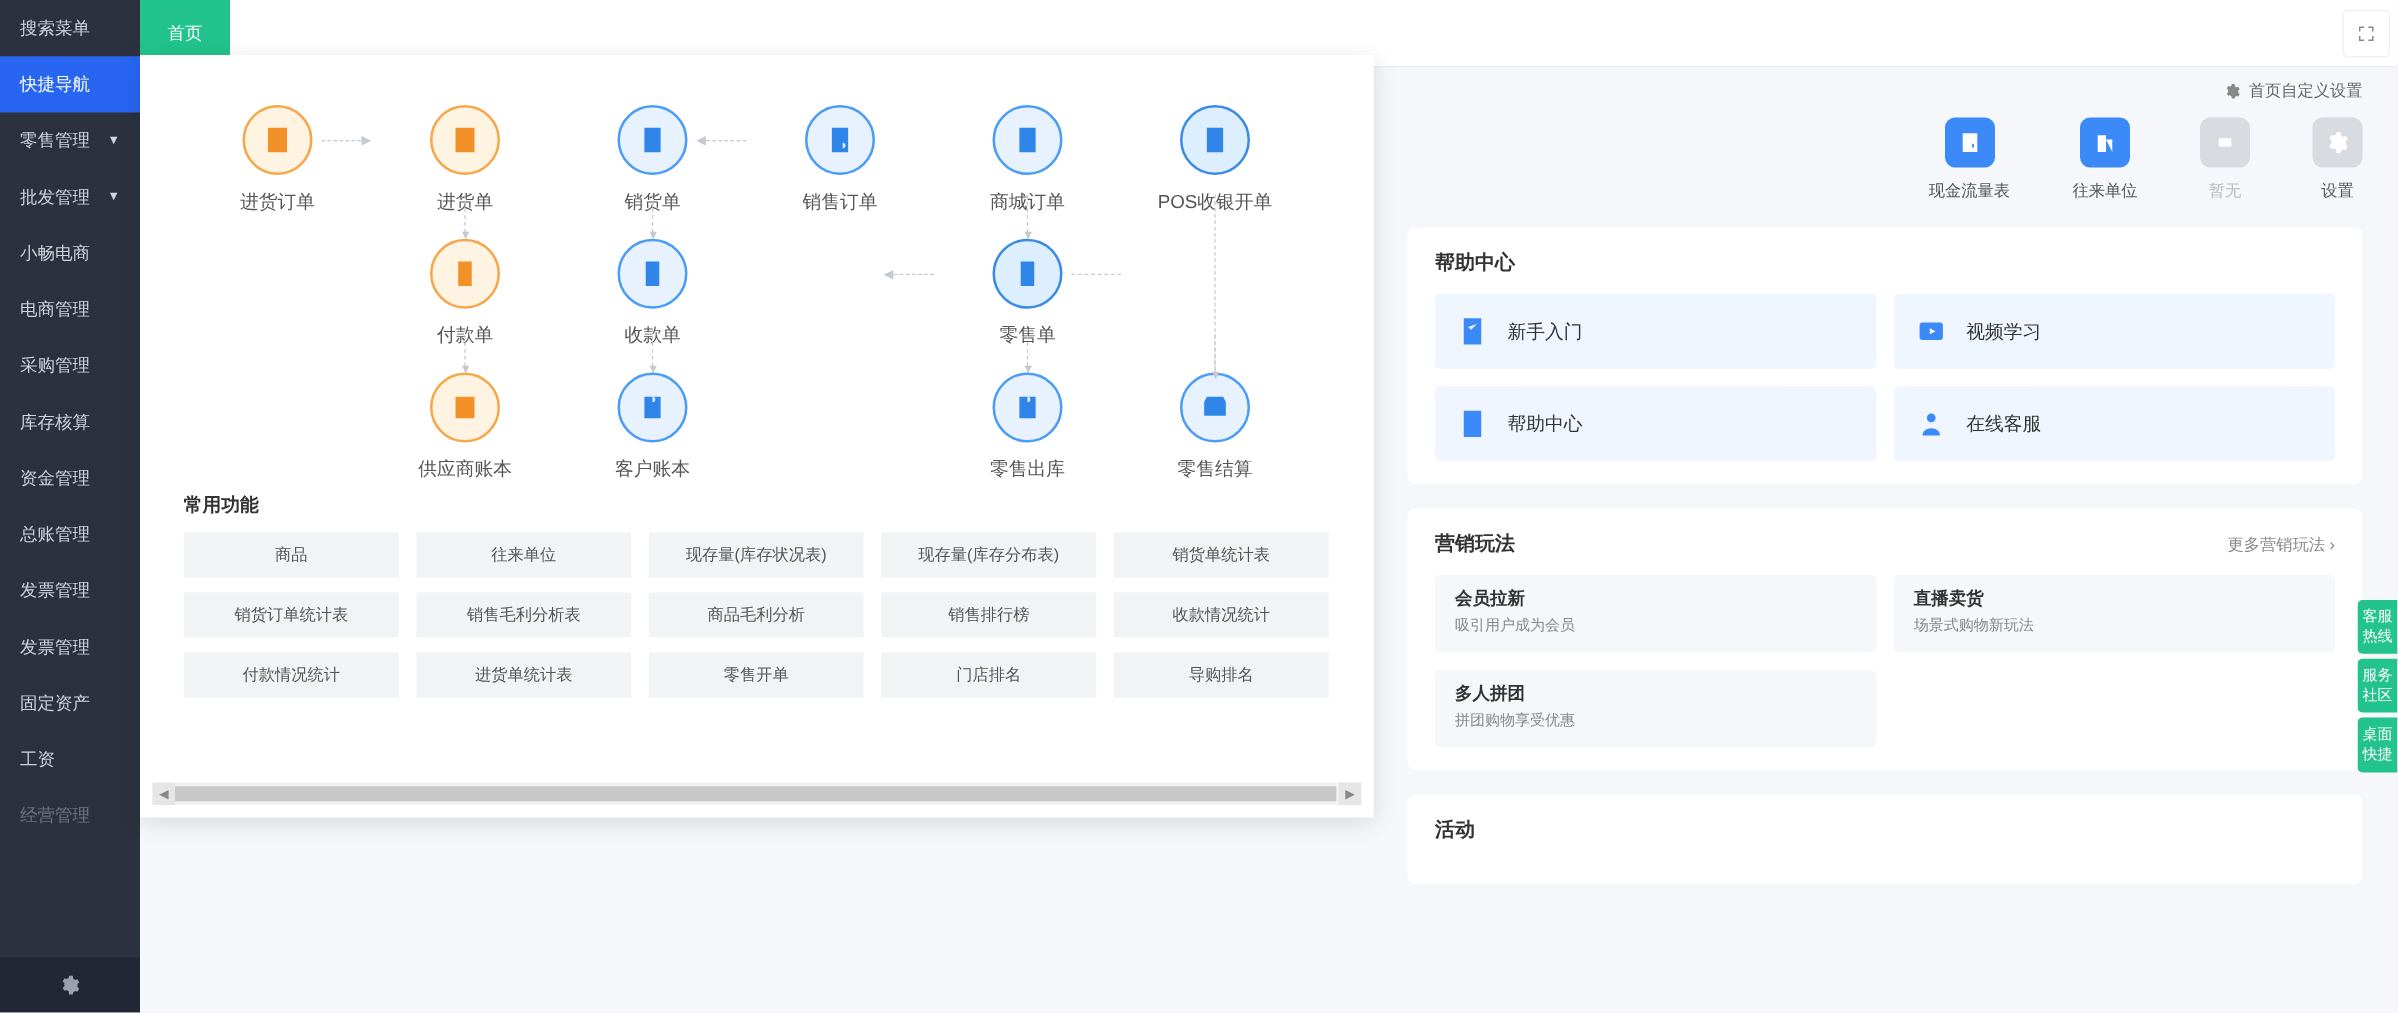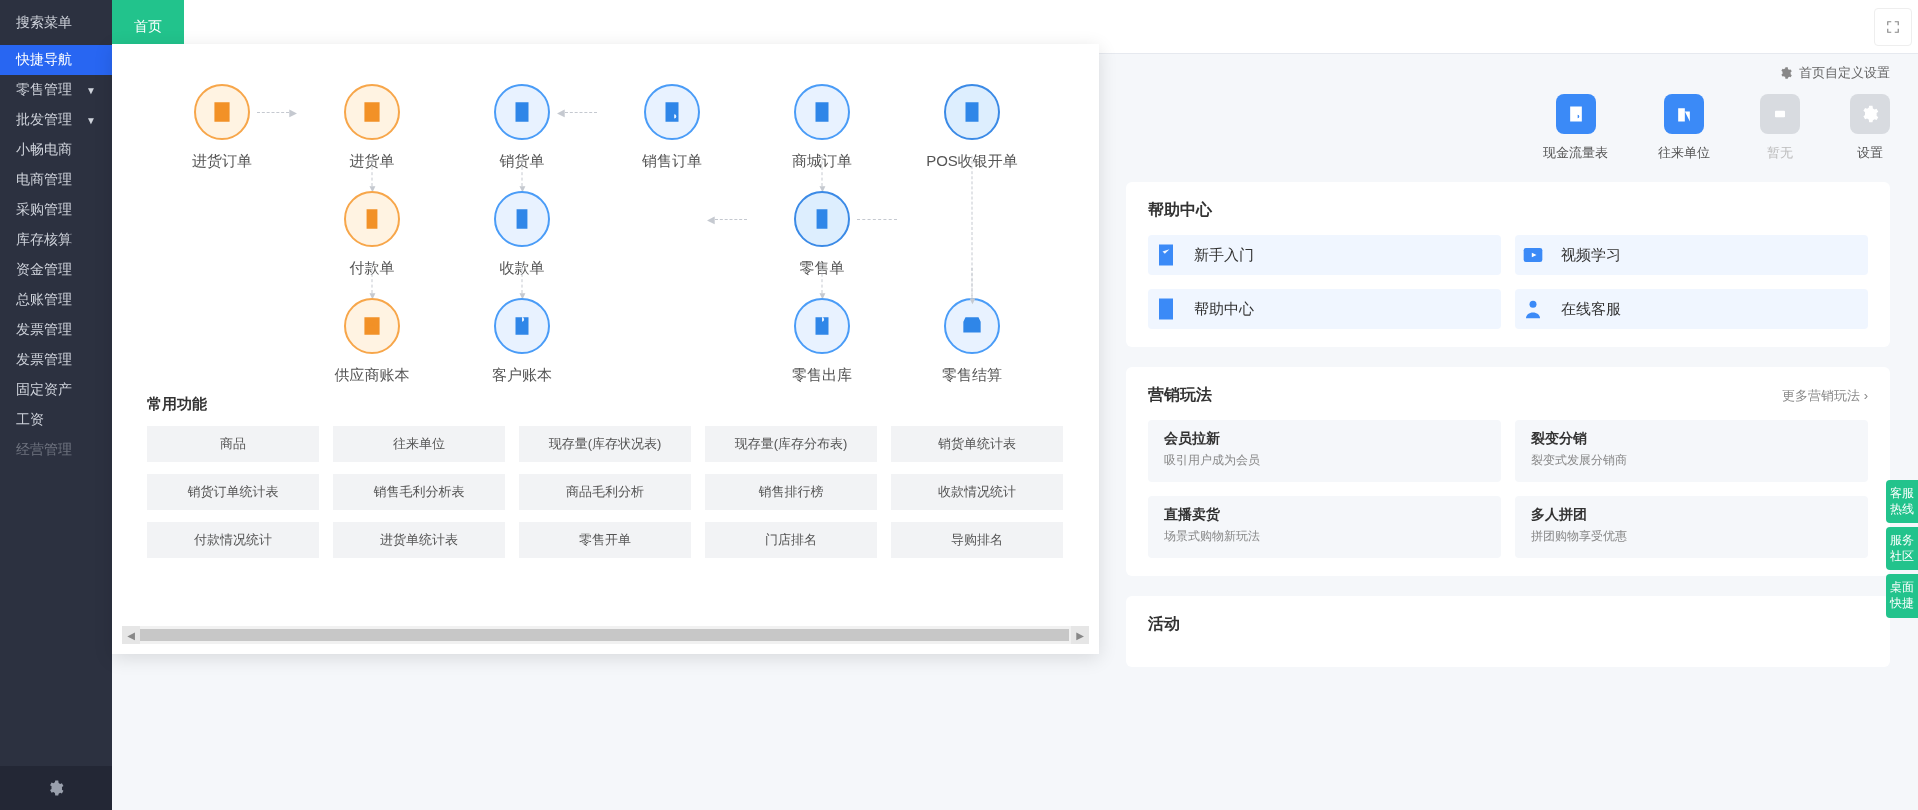--- a/index.html
+++ b/index.html
@@ -5,7 +5,7 @@
     *{box-sizing:border-box;margin:0;padding:0}
     body{font-family:"Microsoft YaHei",Arial,sans-serif;font-size:14px;color:#333;background:#f5f7fa;width:1918px;height:810px;overflow:hidden;position:relative}
     .sidebar{position:absolute;left:0;top:0;width:112px;height:100%;background:#2c3140;color:#cfd3db}
-    .side-item{height:30px;display:flex;align-items:center;padding:0 16px;cursor:pointer;font-size:14px;position:relative}
+    .side-item{height:45px;display:flex;align-items:center;padding:0 16px;cursor:pointer;font-size:14px;position:relative}
     .side-item.search{height:45px}
     .side-item.active{background:#2866f2;color:#fff}
     .side-item .caret{margin-left:auto;font-size:10px}

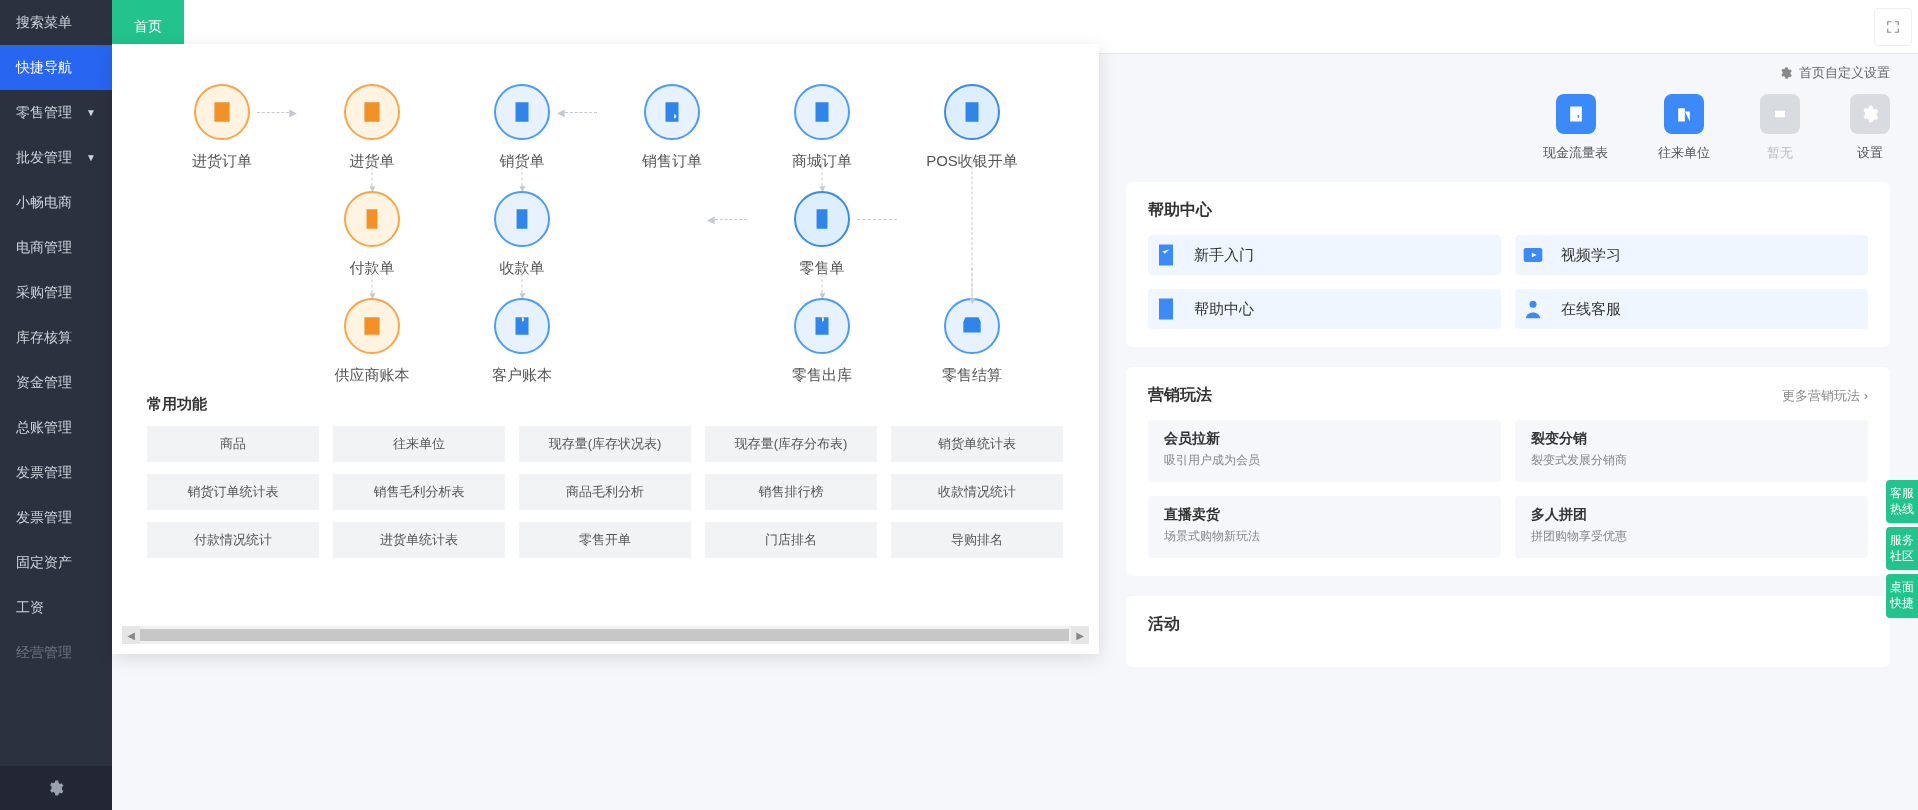--- a/index.html
+++ b/index.html
@@ -55,7 +55,7 @@
     .card-h .t{font-size:16px;font-weight:600;color:#333}
     .card-h .more{margin-left:auto;color:#888;font-size:13px;cursor:pointer}
     .help-grid{display:flex;flex-wrap:wrap;gap:14px}
-    .help-item{width:calc(50% - 7px);height:40px;background:#f0f6ff;display:flex;align-items:center;padding:0 4px;border-radius:4px;cursor:pointer}
+    .help-item{width:calc(50% - 7px);height:60px;background:#f0f6ff;display:flex;align-items:center;padding:0 16px;border-radius:4px;cursor:pointer}
     .help-item .hi{width:28px;height:28px;fill:#3b8af7;margin-right:14px}
     .help-item .ht{color:#333;font-size:15px}
     .mkt-grid{display:flex;flex-wrap:wrap;gap:14px}

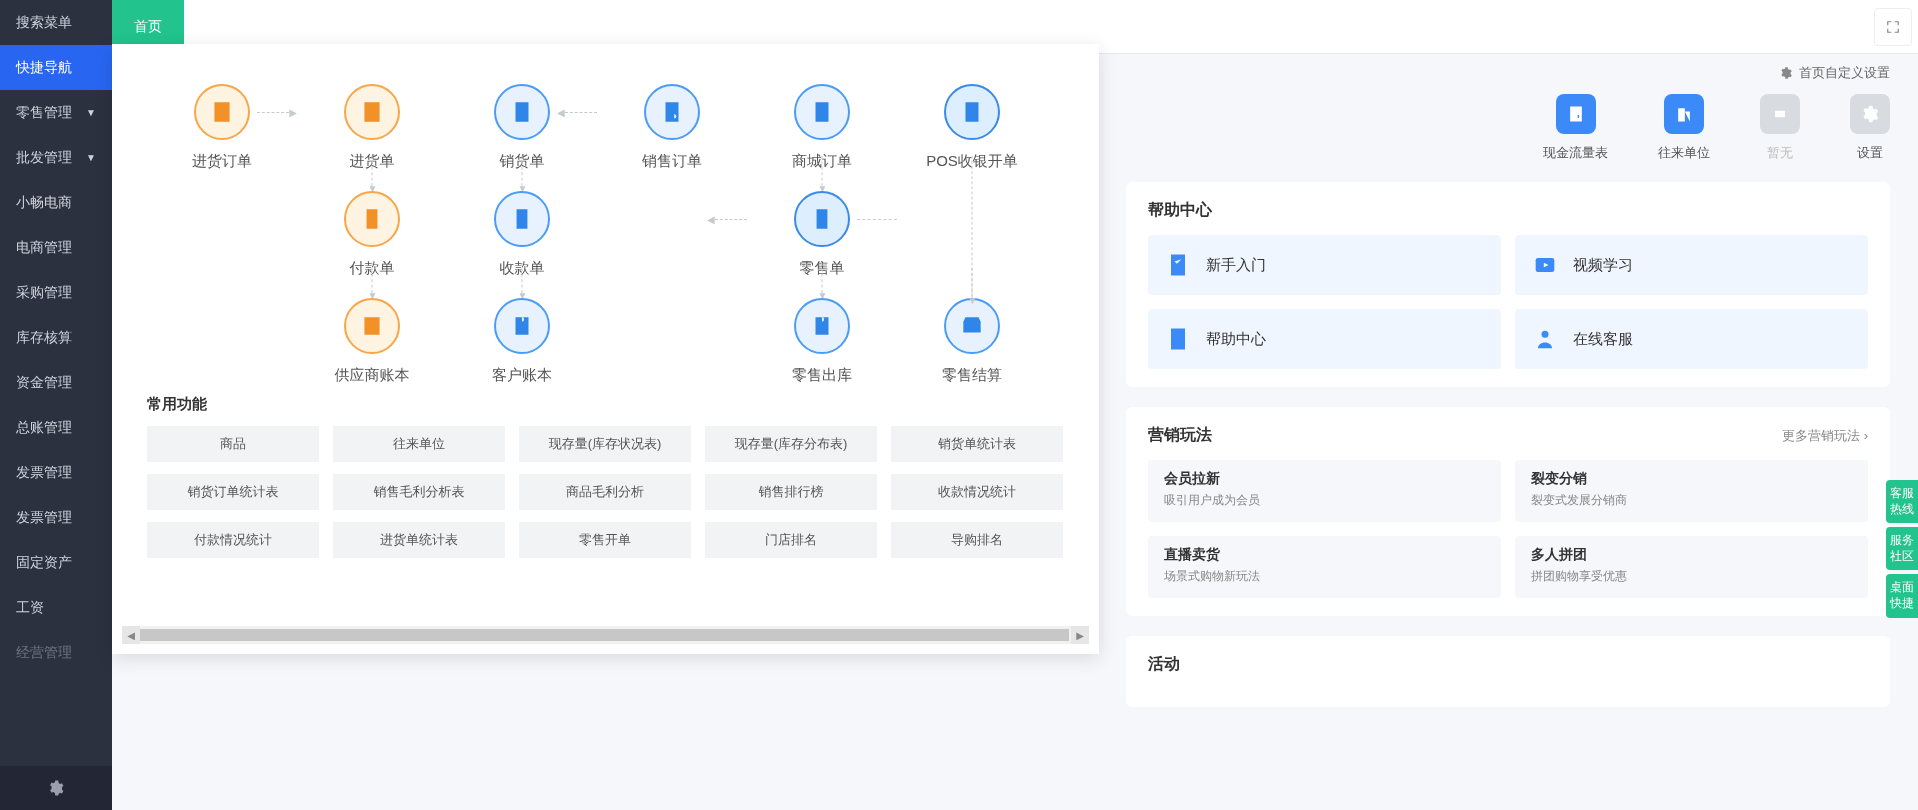--- a/index.html
+++ b/index.html
@@ -416,10 +416,6 @@
           <div class="ms">吸引用户成为会员</div>
         </div>
       <div class="mkt-item">
-          <div class="mt">裂变分销</div>
-          <div class="ms">裂变式发展分销商</div>
-        </div>
-      <div class="mkt-item">
           <div class="mt">直播卖货</div>
           <div class="ms">场景式购物新玩法</div>
         </div>

